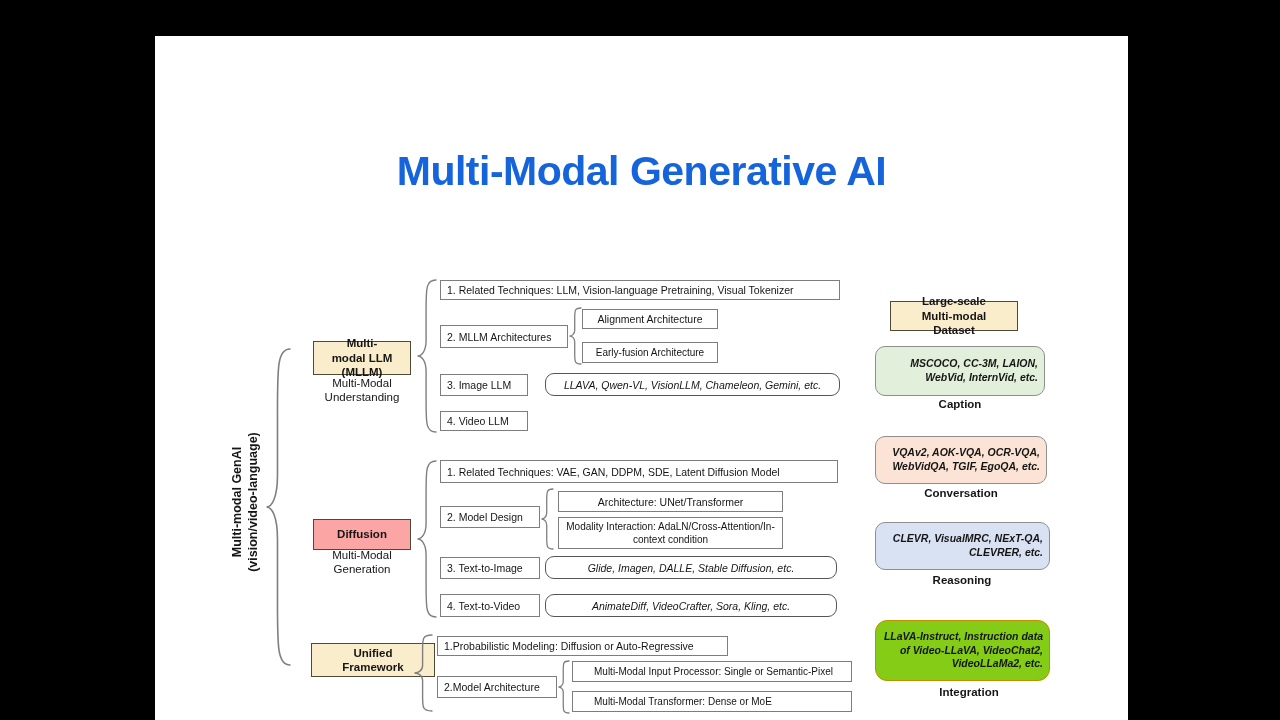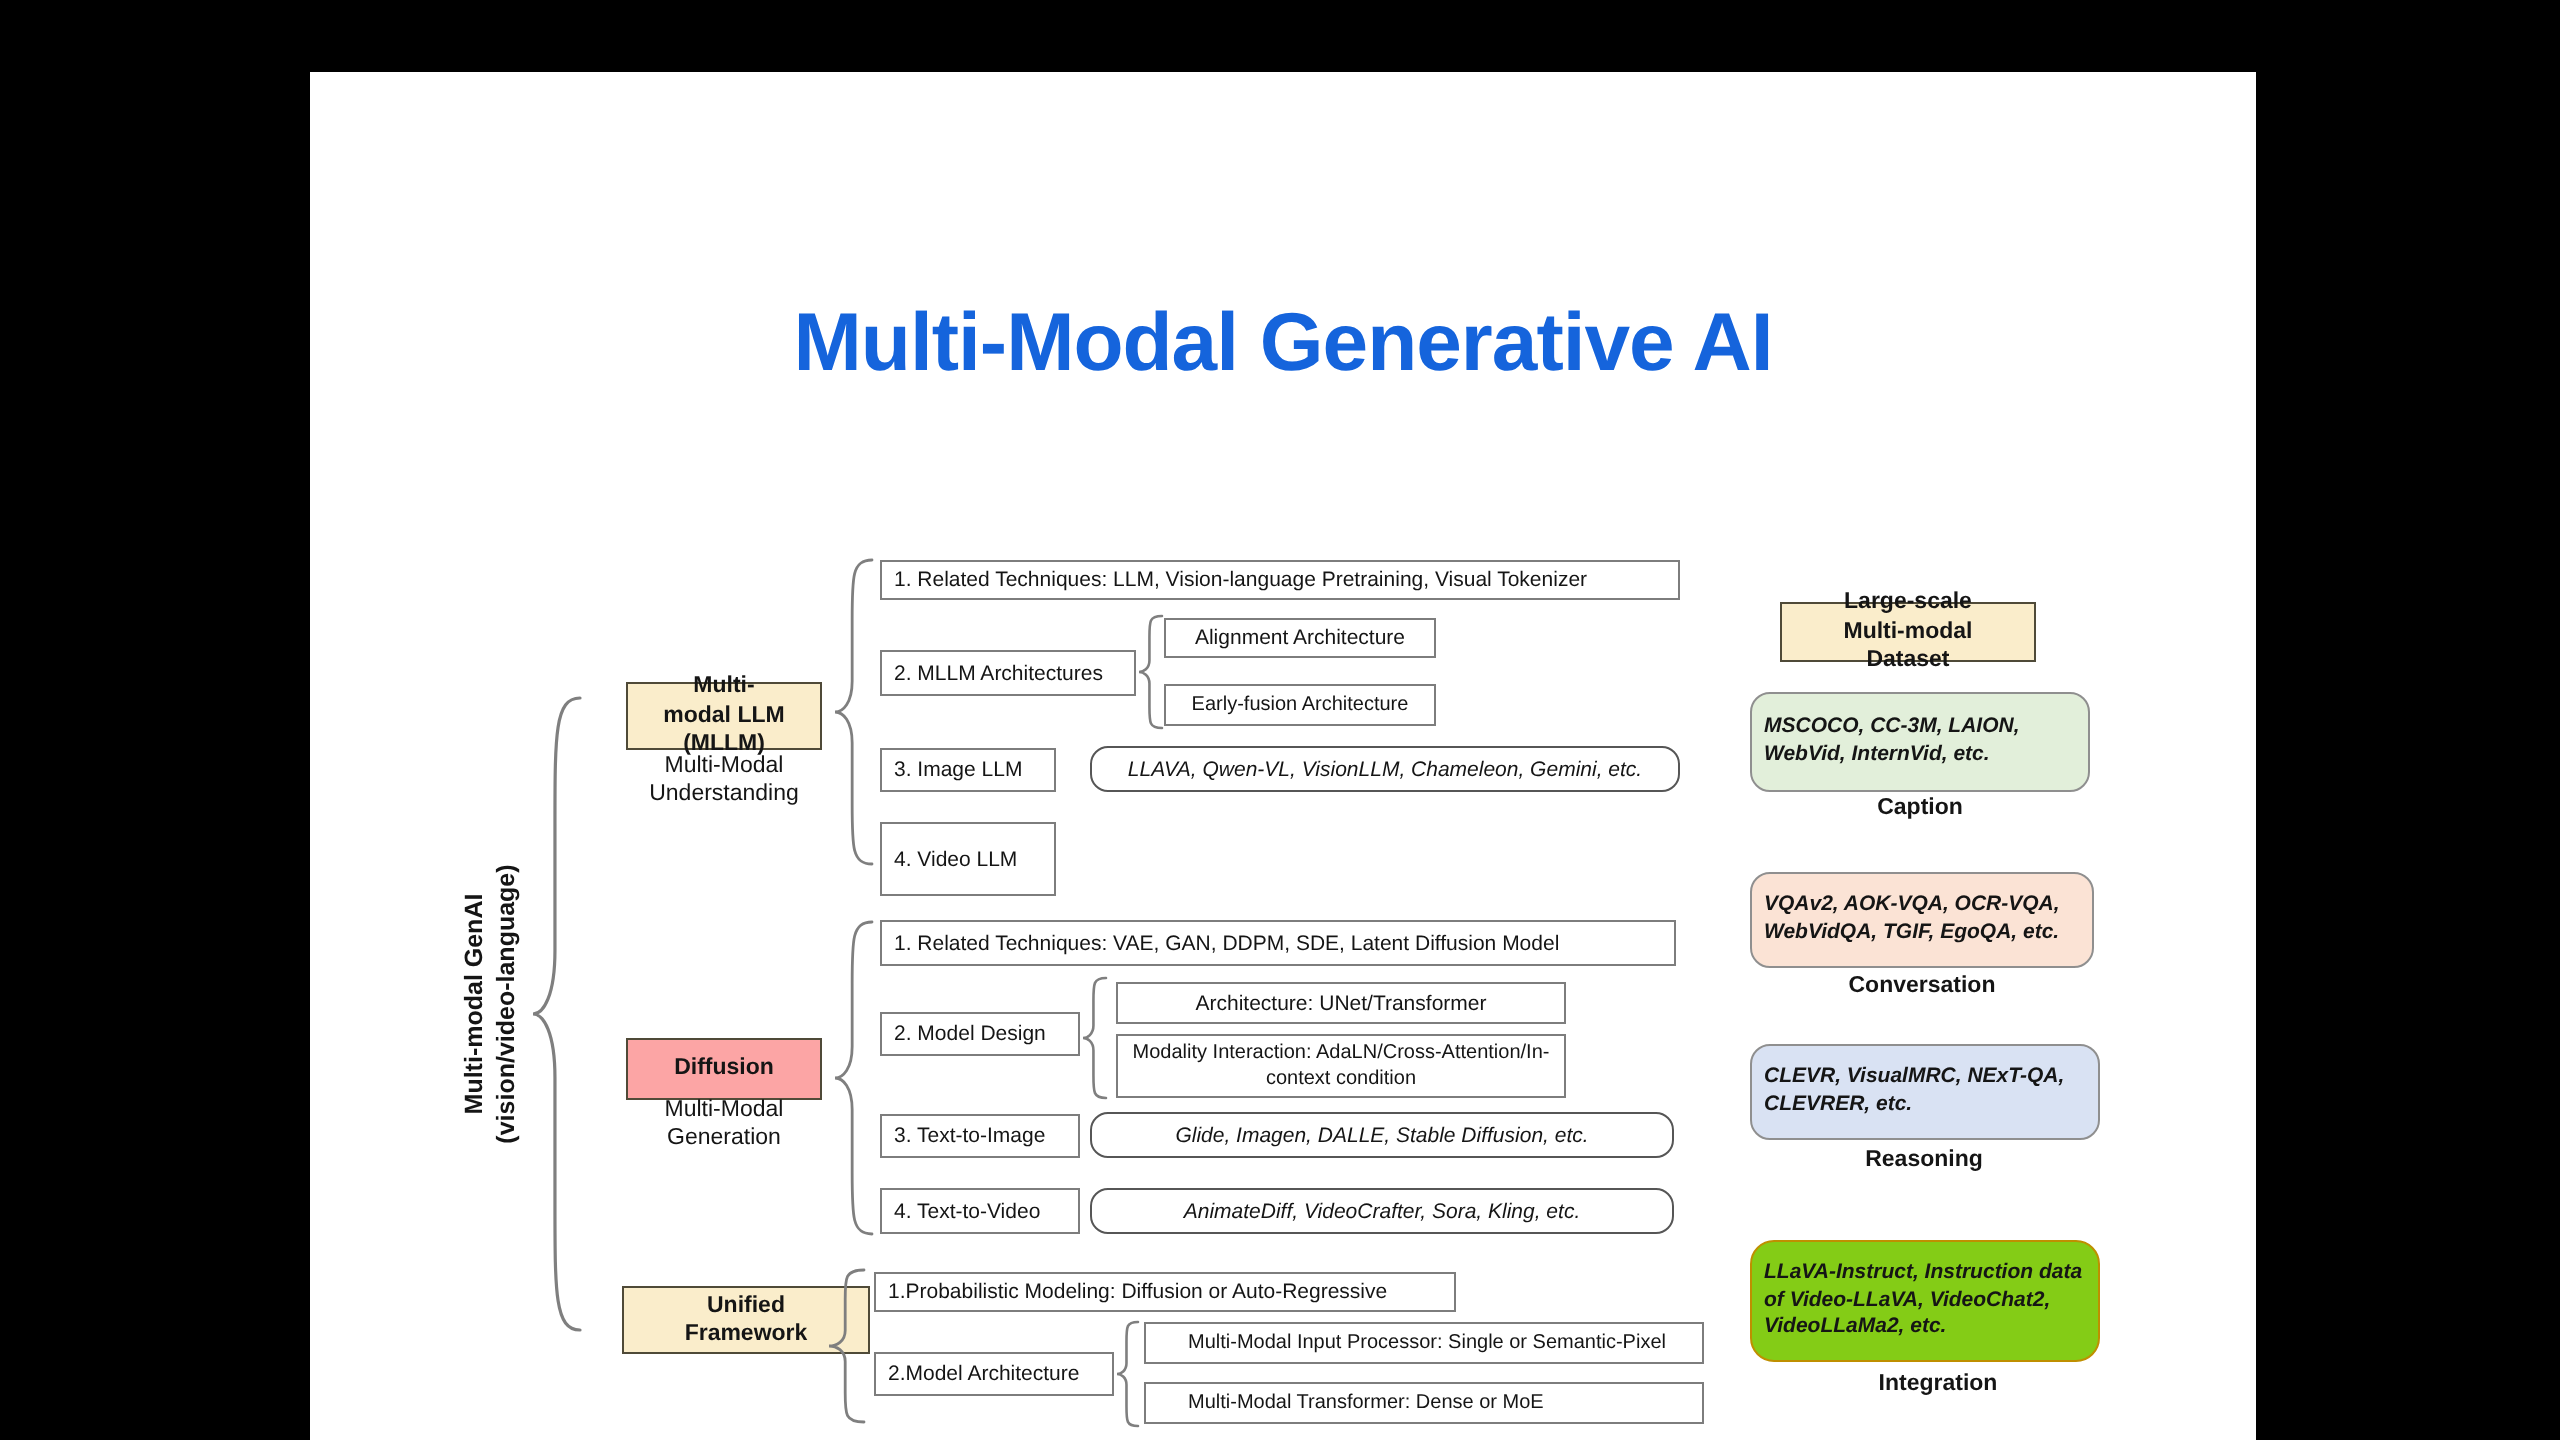--- a/index.html
+++ b/index.html
@@ -28,7 +28,7 @@
   .small{font-size:10px;padding-left:21px;}
 
   .ds{position:absolute;box-sizing:border-box;border:1px solid #8f8f8f;border-radius:10px;
-      display:flex;align-items:center;justify-content:center;text-align:left;
+      display:flex;align-items:center;justify-content:center;text-align:right;
       font-style:italic;font-weight:bold;font-size:10.5px;line-height:1.3;padding:2px 6px;}
   .ds.gold{border:1.5px solid #BF8F00;border-radius:12px;}
   .dslabel{position:absolute;font-weight:bold;font-size:11.5px;text-align:center;}

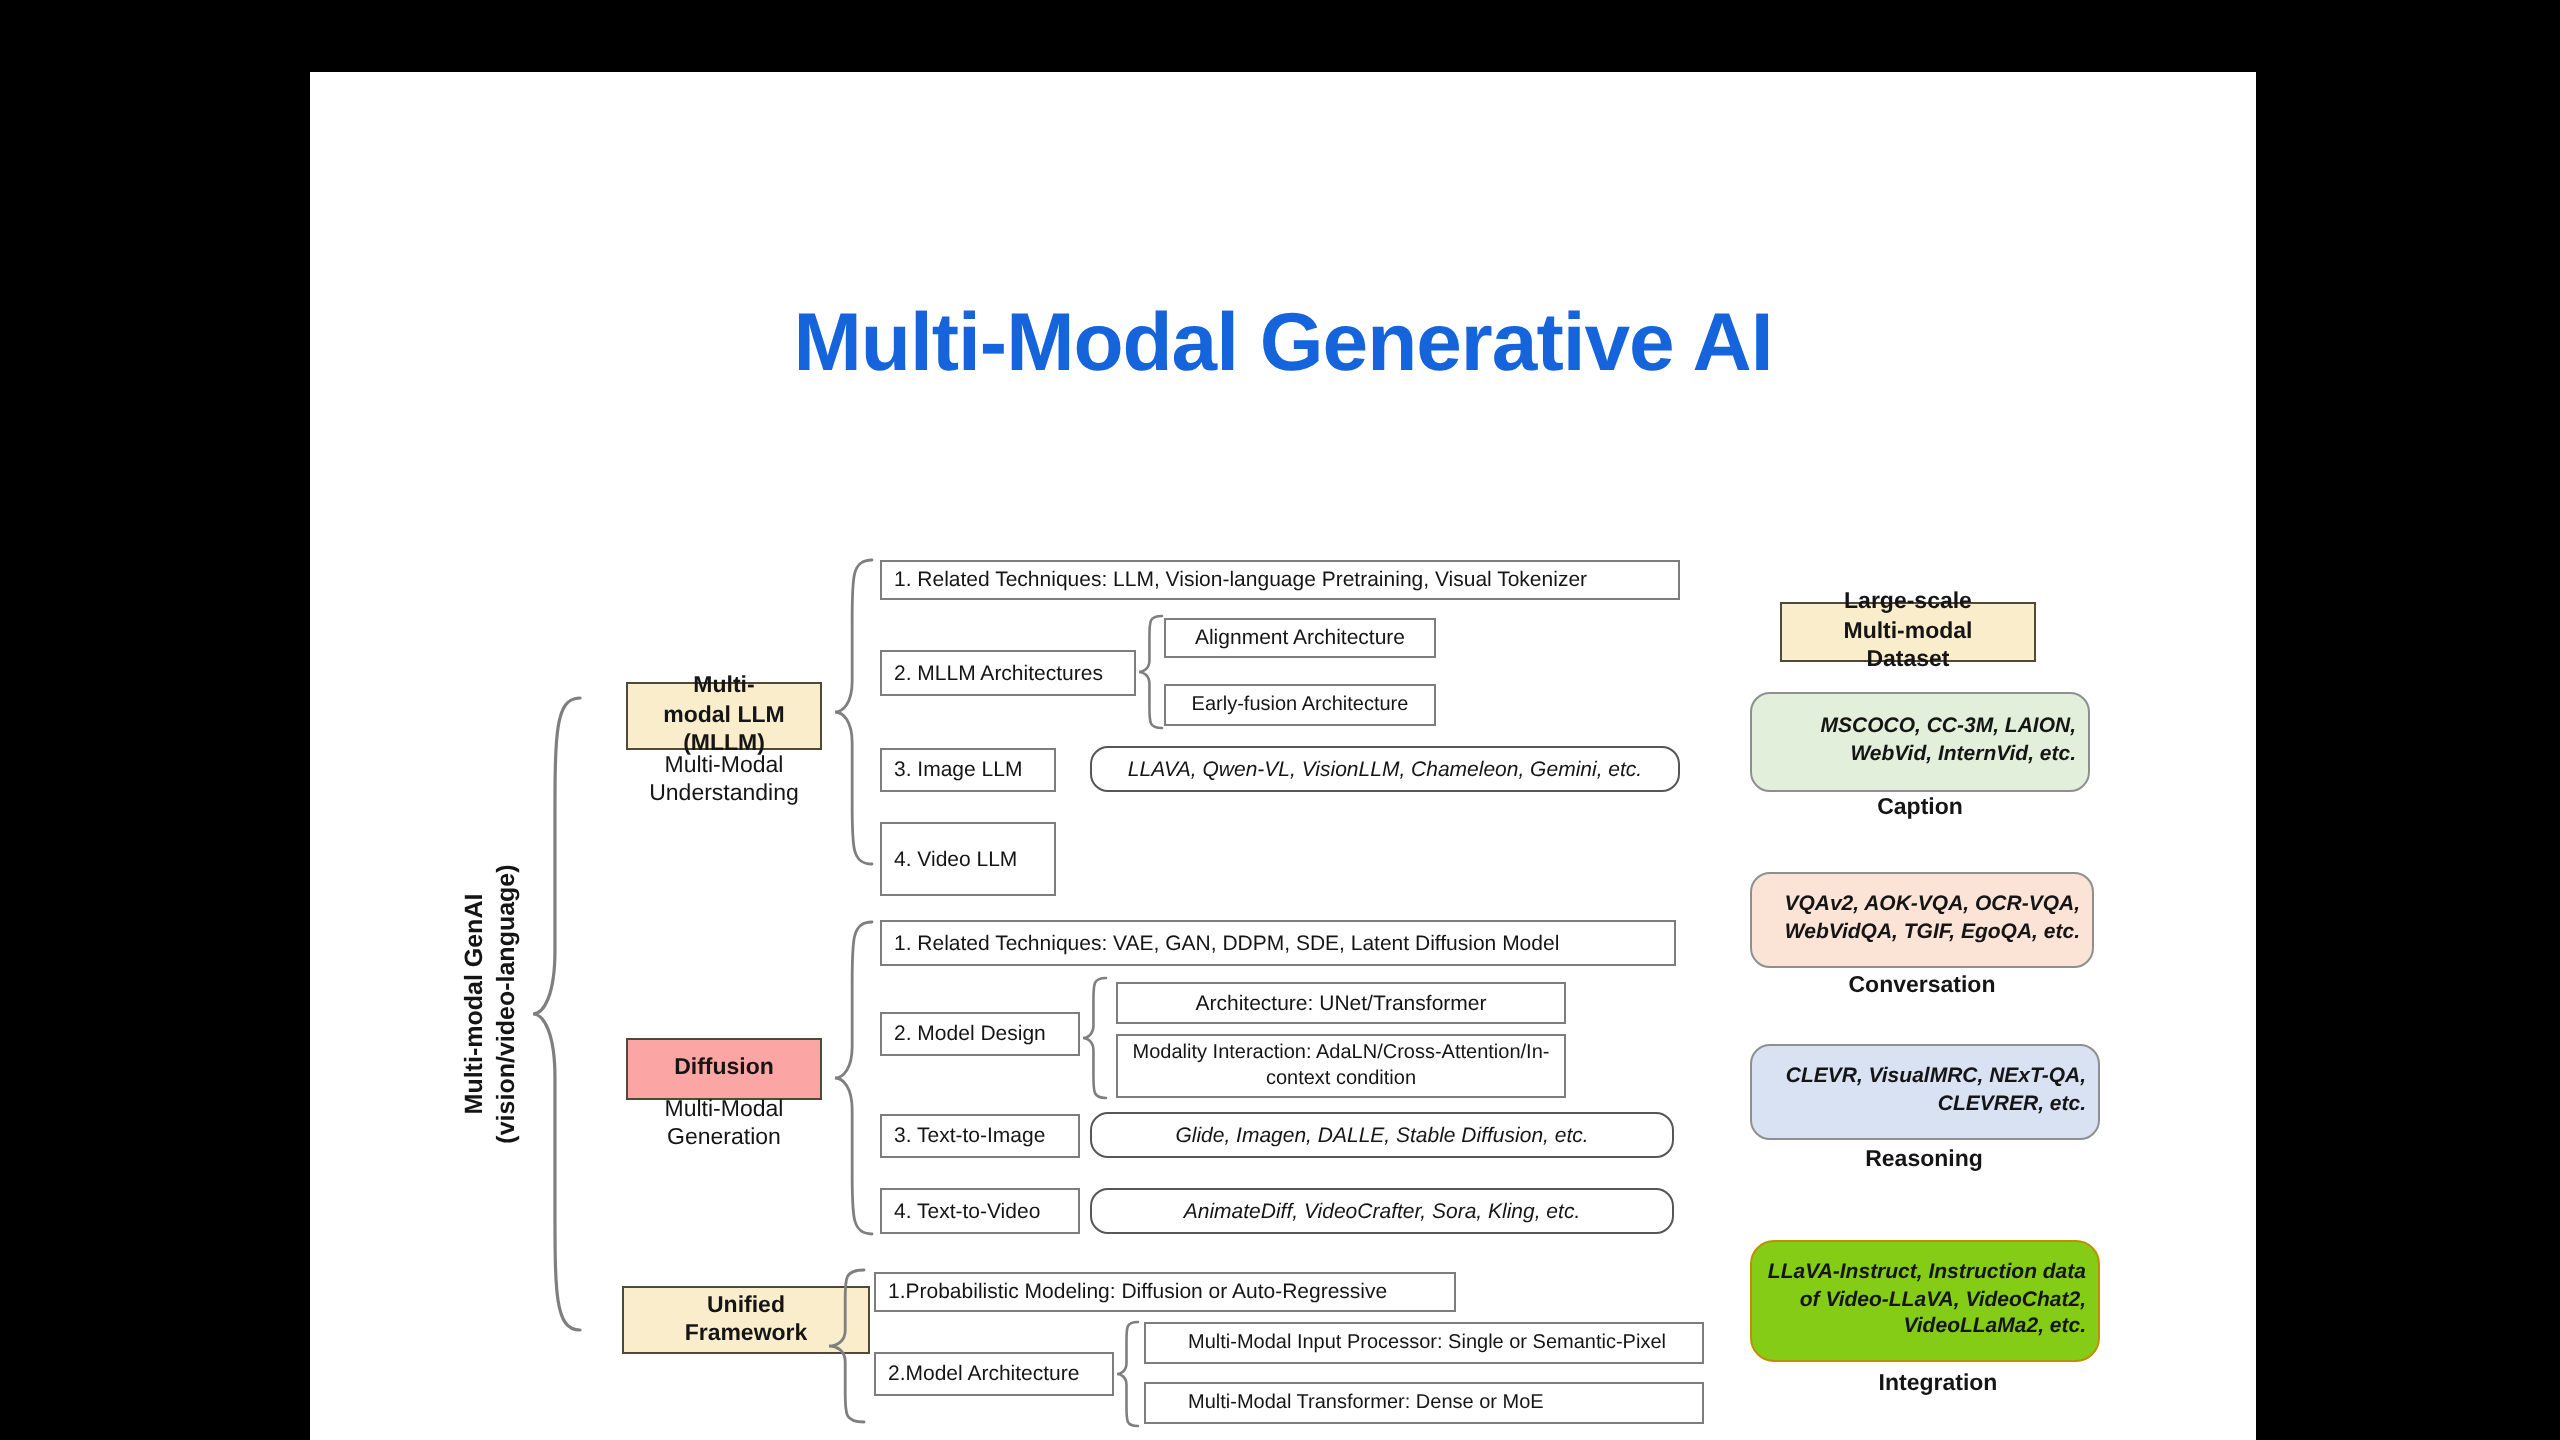--- a/index.html
+++ b/index.html
@@ -71,7 +71,7 @@
     <div class="rect pad" style="left:285px;top:338px;width:88px;height:22px">3. Image LLM</div>
     <div class="rect round ctr" style="left:390px;top:337px;width:295px;height:23px">LLAVA, Qwen-VL, VisionLLM, Chameleon, Gemini, etc.</div>
 
-    <div class="rect pad" style="left:285px;top:375px;width:88px;height:37px">4. Video LLM</div>
+    <div class="rect pad" style="left:285px;top:375px;width:88px;height:20px">4. Video LLM</div>
 
     <div class="tan" style="left: 158px; top: 483px; width: 98px; height: 31px; background: #fca5a5;">Diffusion</div>
     <div class="sub" style="left:148px;top:513px;width:118px">Multi-Modal Generation</div>

